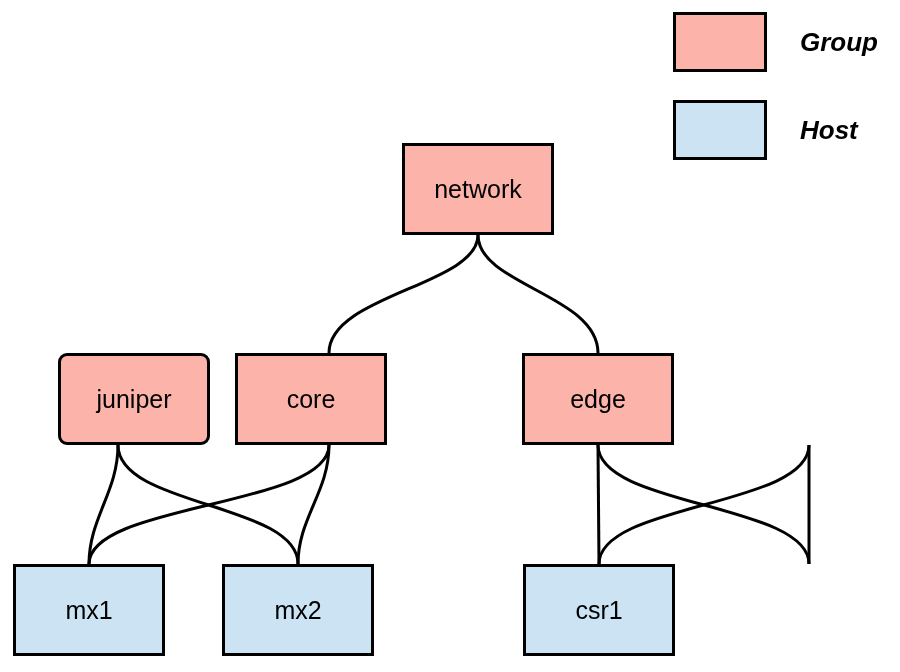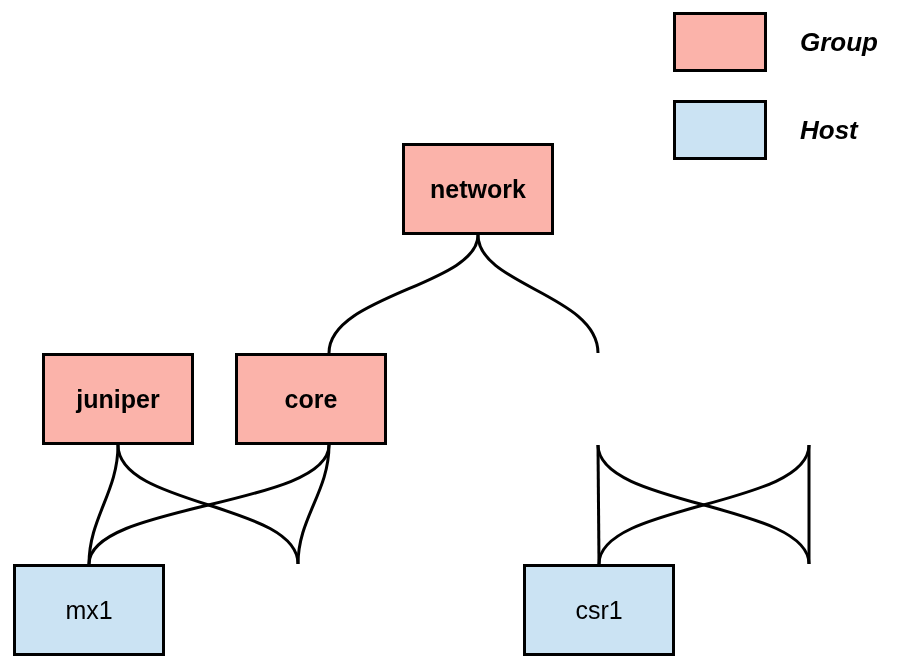--- a/index.html
+++ b/index.html
@@ -41,7 +41,7 @@
   }
   .node.group {
     background: var(--group-fill, #FBB3AA);
-    font-weight: bold;
+    font-weight: normal;
   }
   .node.host {
     background: var(--host-fill, #CBE3F3);

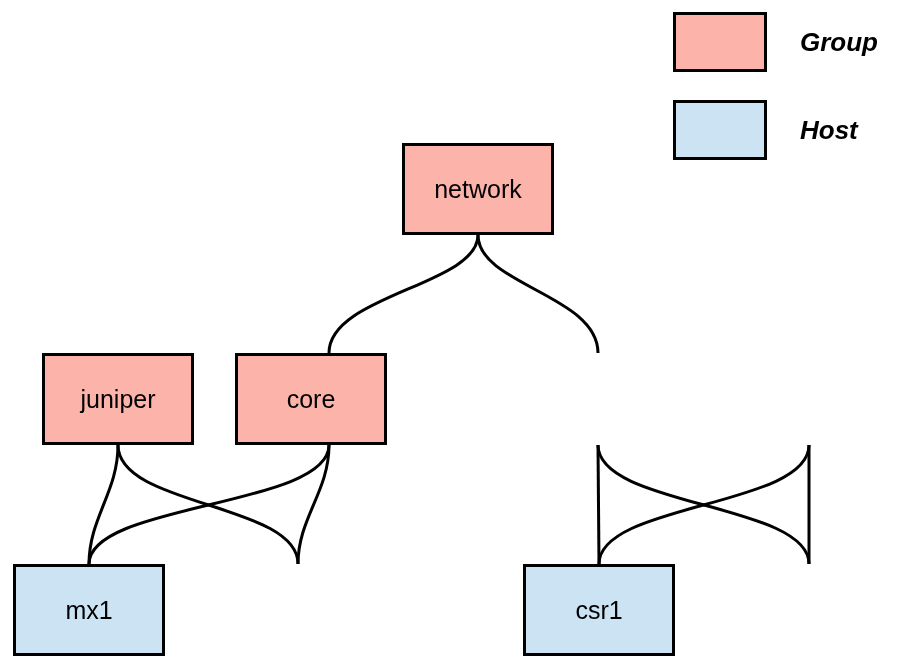--- a/index.html
+++ b/index.html
@@ -48,7 +48,7 @@
     font-weight: normal;
   }
   .node-network { left: 402px; top: 143px; }
-  .node-juniper { left: 42px;  top: 353px; }
+  .node-juniper { left: 58px;  top: 353px; border-radius: 9px; }
   .node-core    { left: 235px; top: 353px; }
   .node-edge    { left: 522px; top: 353px; }
   .node-ios     { left: 733px; top: 353px; }

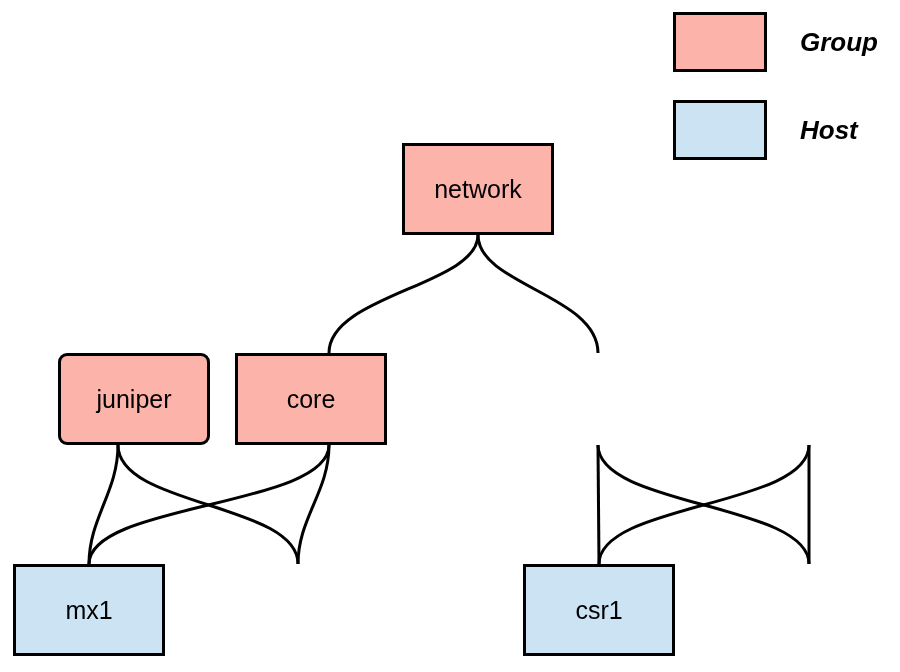--- a/index.html
+++ b/index.html
@@ -109,6 +109,9 @@
   <div class="node group node-core">
     <span>core</span>
   </div>
+  <div class="node group node-edge">
+    <span>edge</span>
+  </div>
 
   <div class="node host node-mx1">
     <span>mx1</span>

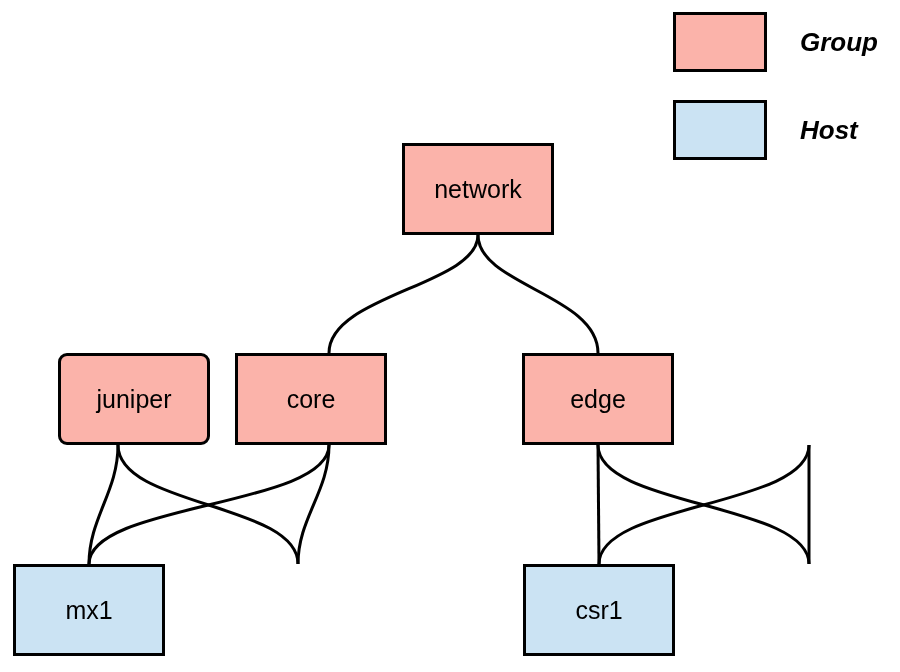--- a/index.html
+++ b/index.html
@@ -116,6 +116,9 @@
   <div class="node host node-mx1">
     <span>mx1</span>
   </div>
+  <div class="node host node-mx2">
+    <span>mx2</span>
+  </div>
   <div class="node host node-csr1">
     <span>csr1</span>
   </div>

